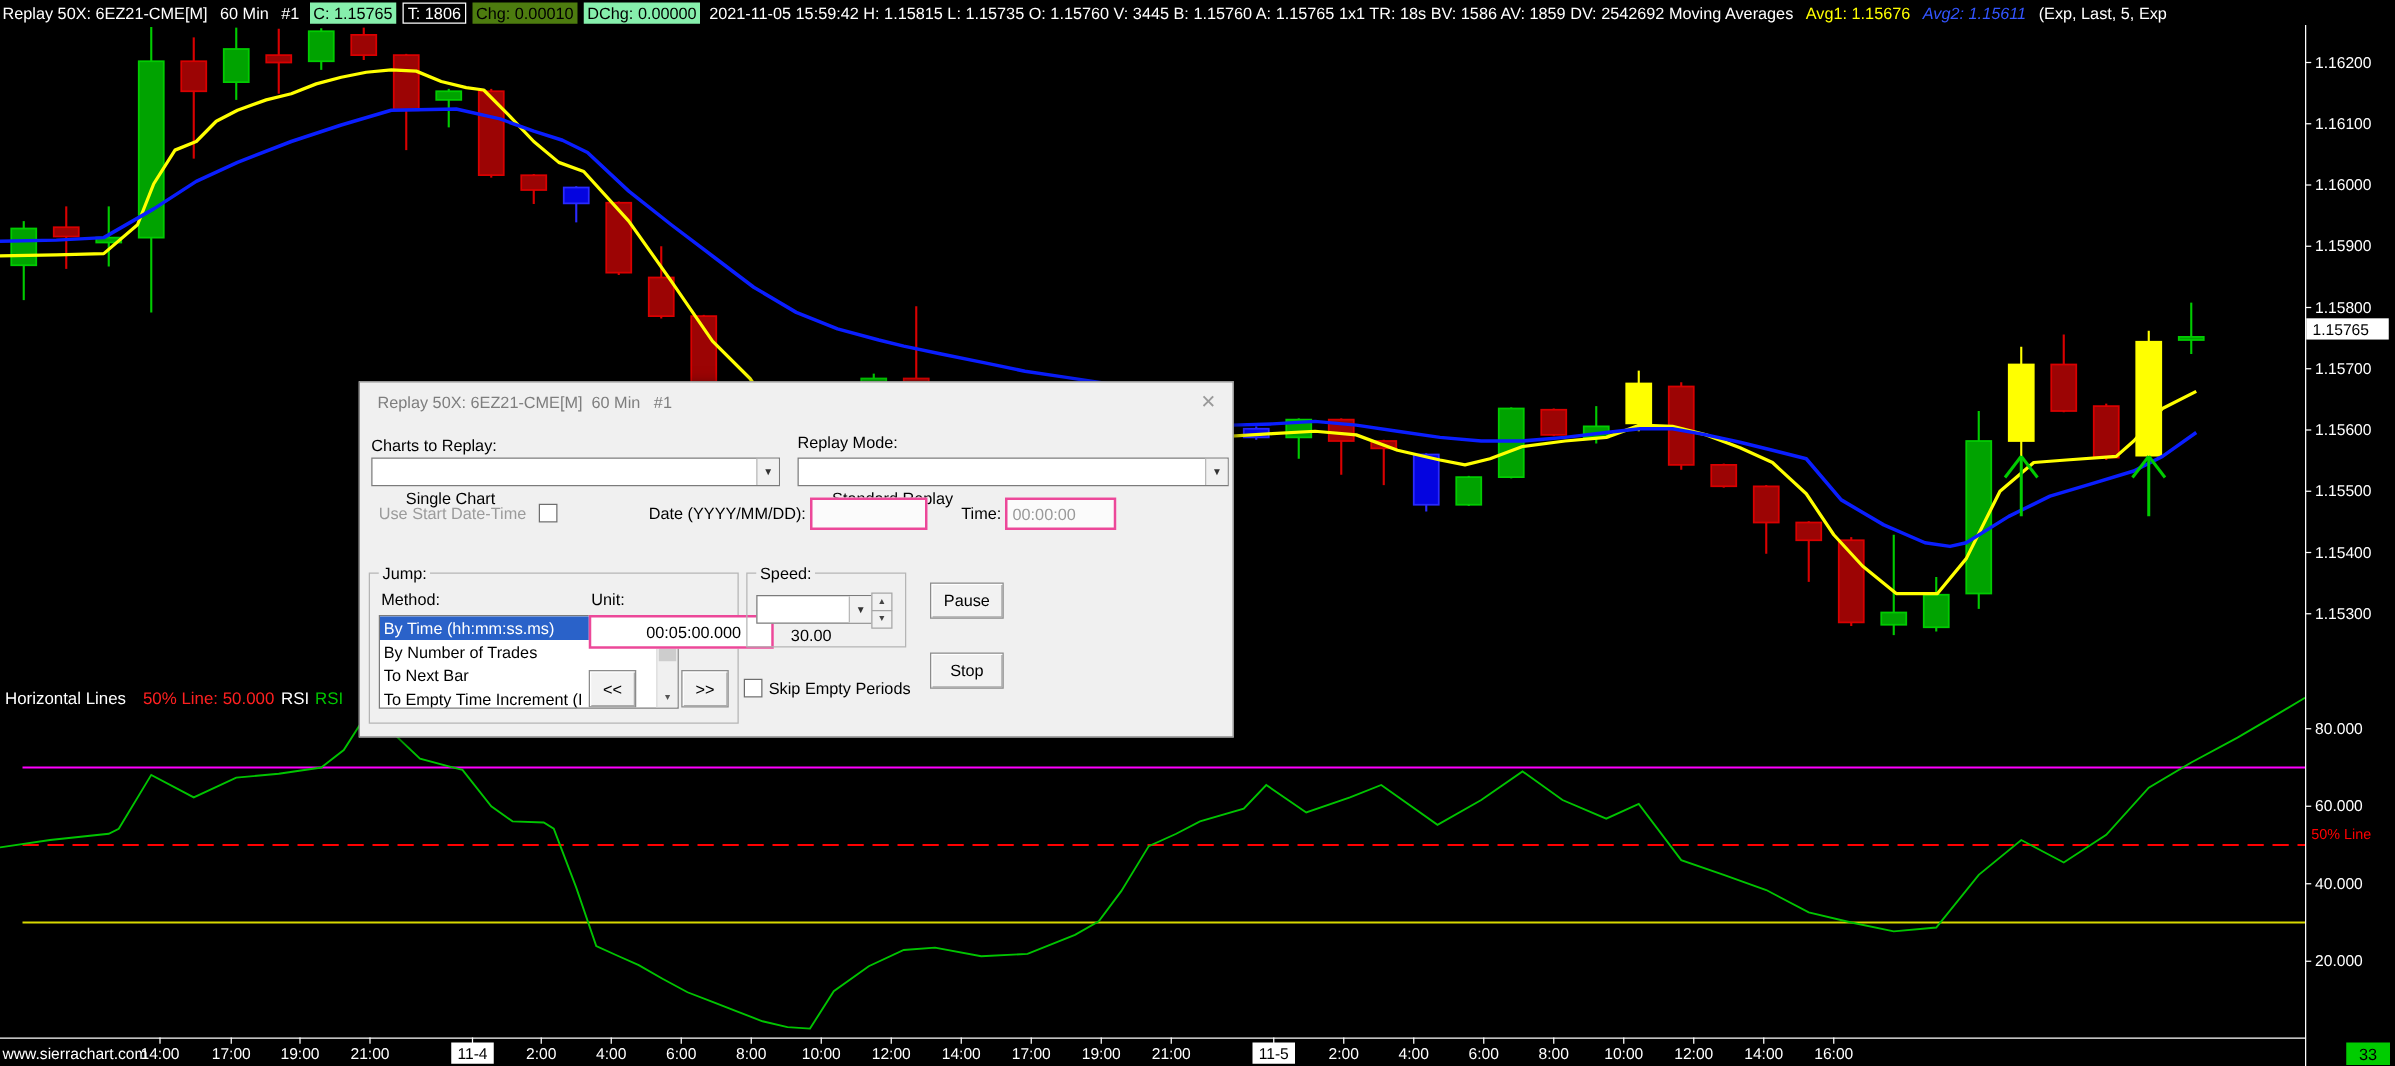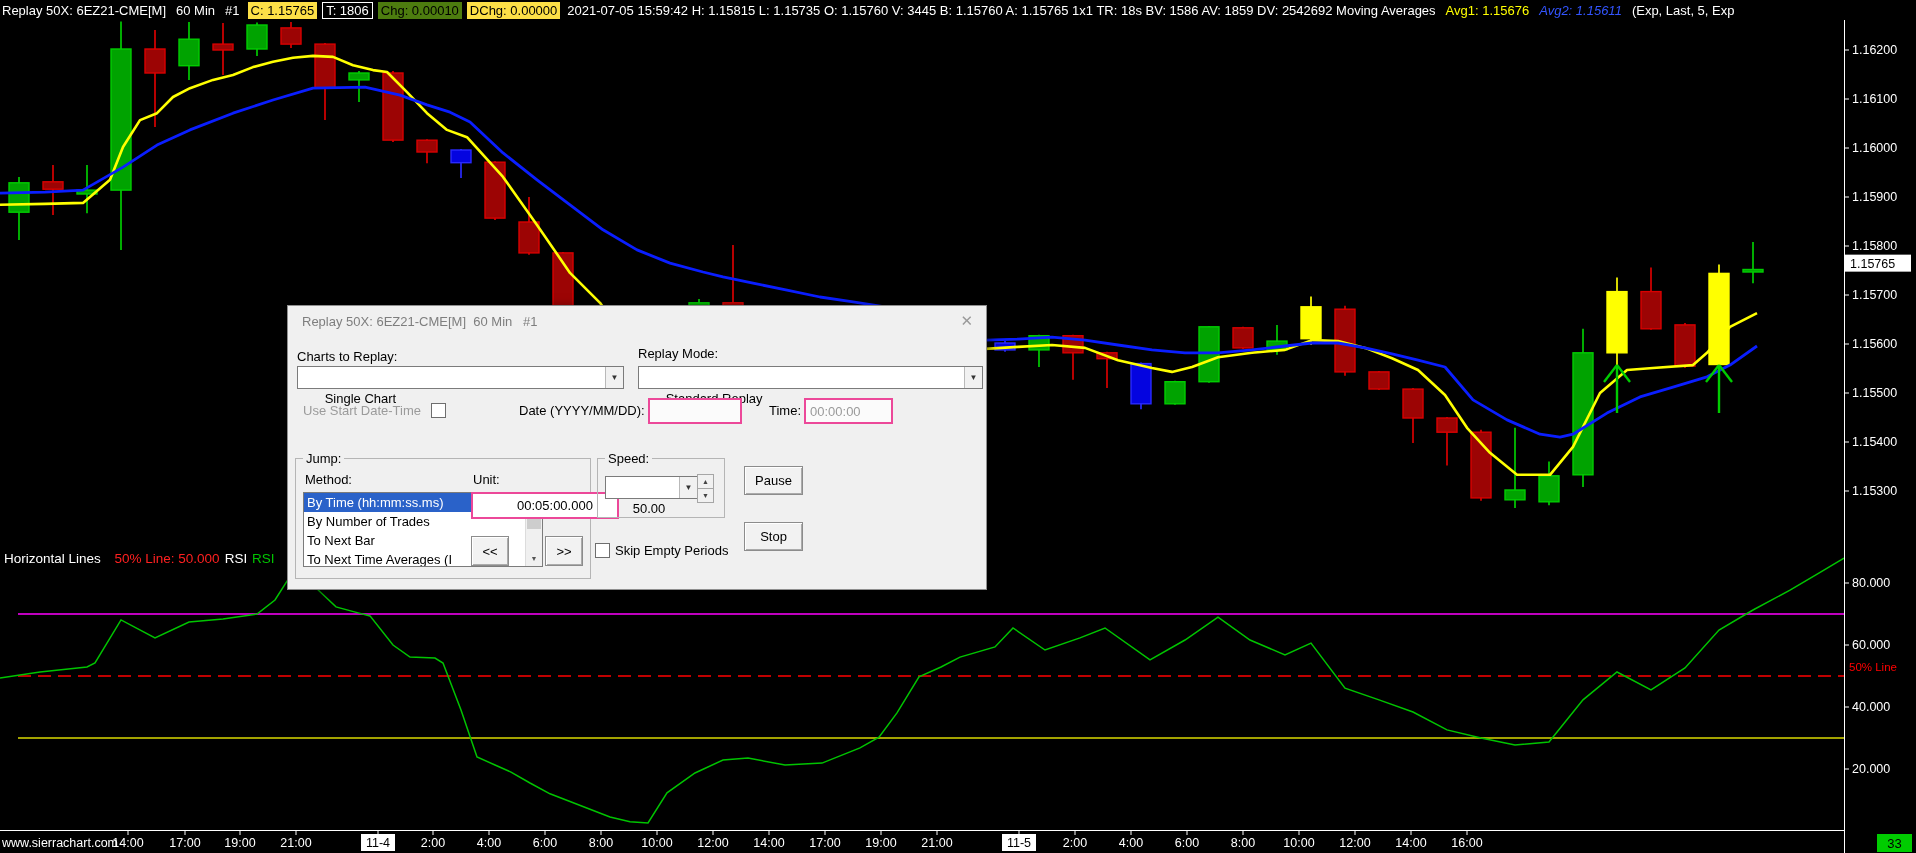--- a/index.html
+++ b/index.html
@@ -11,7 +11,7 @@
   #topbar span{flex:0 0 auto;}
   .seg{margin-right:8px;margin-left:2px;}
   .box{padding:0 3px;margin-right:5px;line-height:17px;}
-  .box-white{background:#fde047;color:#000;}
+  .box-white{background:#86efac;color:#000;}
   .box-outline{border:1px solid #fff;color:#fff;line-height:15px;}
   .box-green{color:#000;}
   

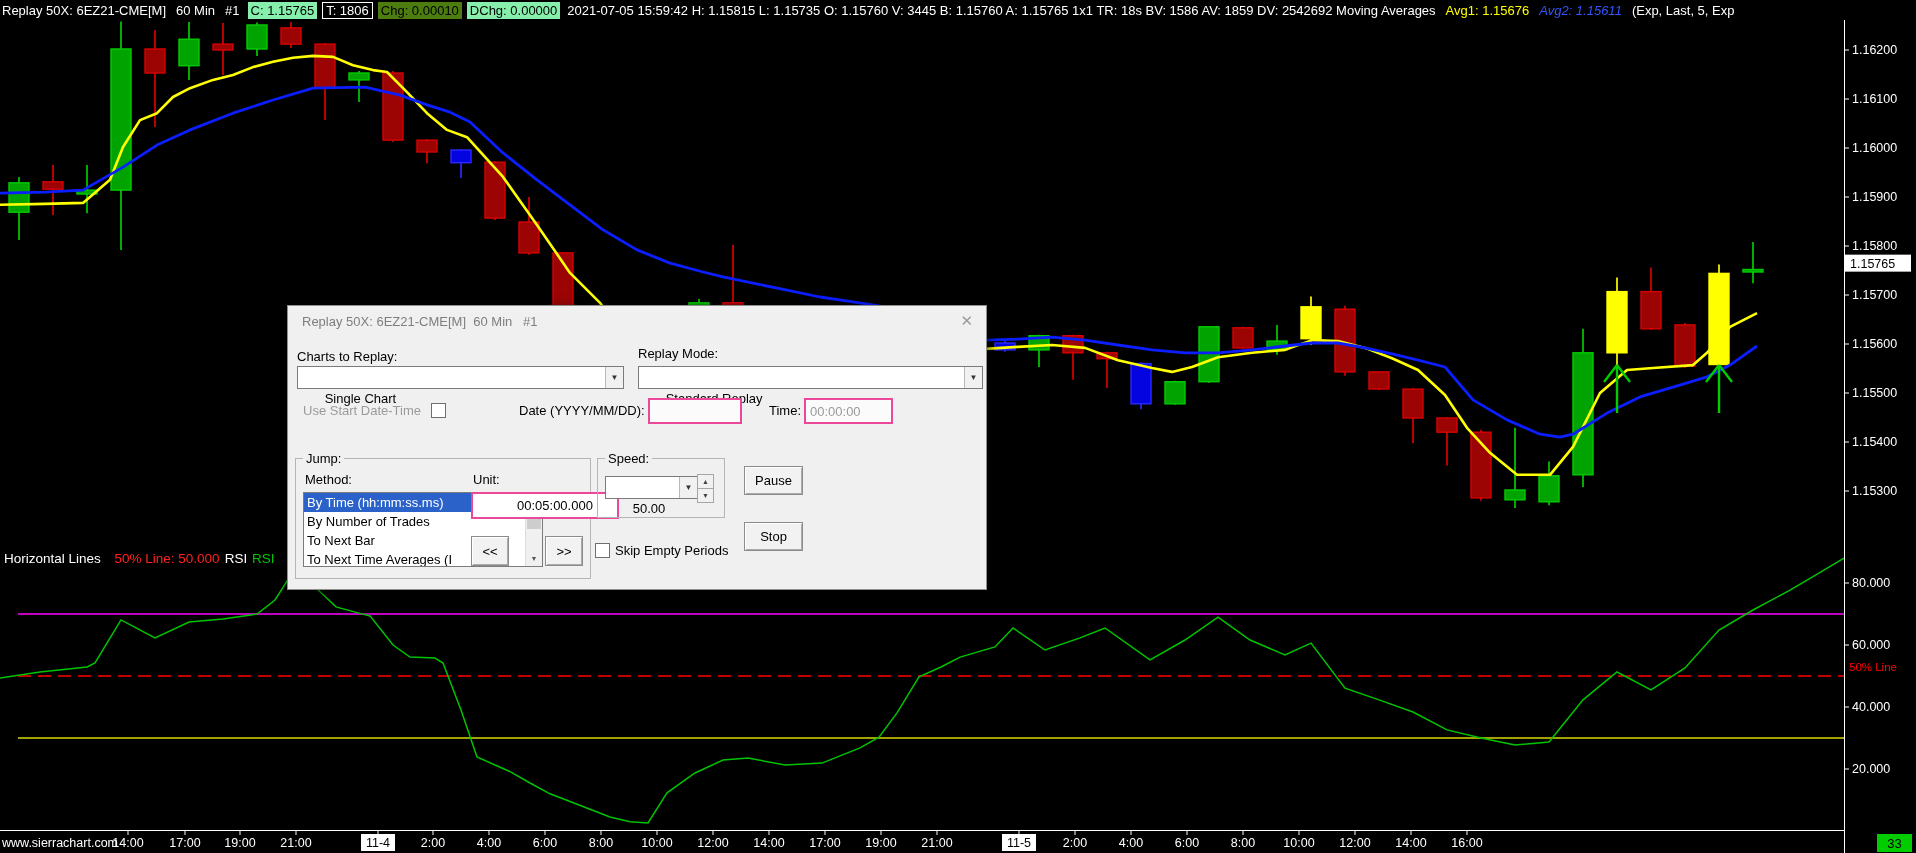--- a/index.html
+++ b/index.html
@@ -57,7 +57,7 @@
     <span class="box box-outline">T: 1806</span>
     <span class="box box-green" id="chg-box" style="background: #4d7c0f;">Chg: 0.00010</span>
     <span class="box box-white">DChg: 0.00000</span>
-    <span class="seg">2021-07-05 15:59:42 H: 1.15815 L: 1.15735 O: 1.15760 V: 3445 B: 1.15760 A: 1.15765 1x1 TR: 18s BV: 1586 AV: 1859 DV: 2542692 Moving Averages</span>
+    <span class="seg">2021-11-05 15:59:42 H: 1.15815 L: 1.15735 O: 1.15760 V: 3445 B: 1.15760 A: 1.15765 1x1 TR: 18s BV: 1586 AV: 1859 DV: 2542692 Moving Averages</span>
     <span class="seg" id="avg1-txt" style="color: rgb(255, 255, 0);">Avg1: 1.15676</span>
     <span class="seg" id="avg2-txt" style="color: rgb(51, 85, 255); font-style: italic;">Avg2: 1.15611</span>
     <span class="seg">(Exp, Last, 5, Exp</span>

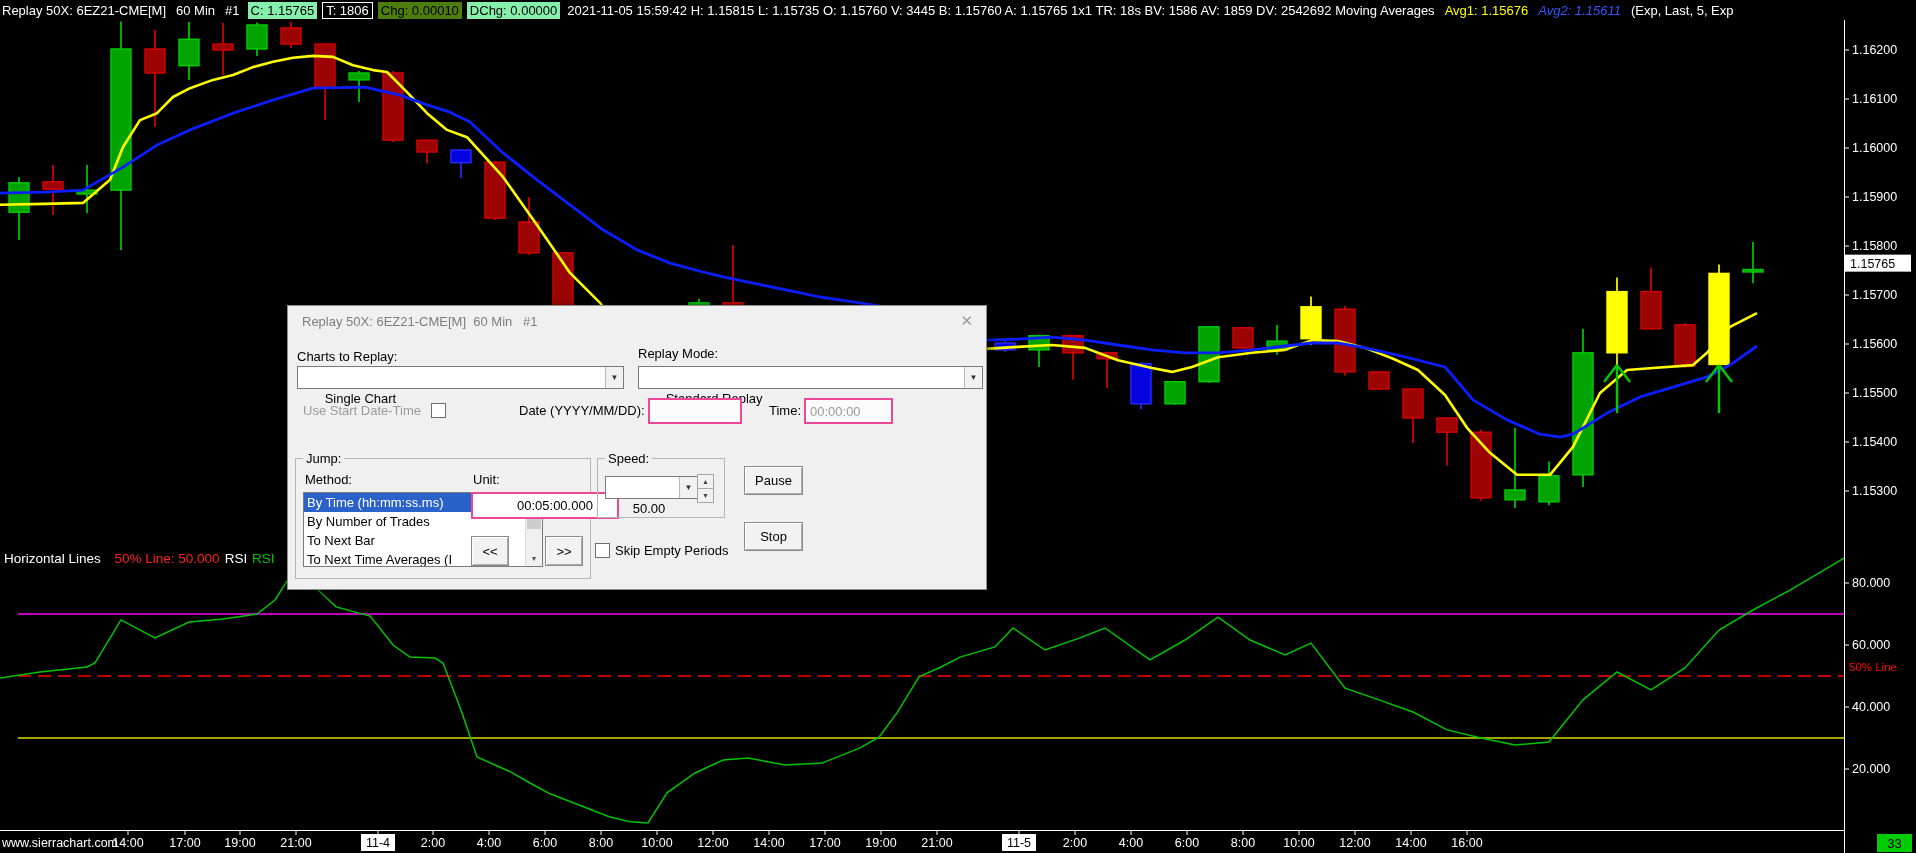--- a/index.html
+++ b/index.html
@@ -339,7 +339,7 @@
       <span class="legend">Speed:</span>
     </div>
     <div class="combo" style="left:317px;top:170px;width:86px;height:21px;">
-      <span>50.00</span>
+      <span>30.00</span>
       <span class="arr">▼</span>
     </div>
     <div class="spin-btn" style="left:409px;top:168px;">▲</div>

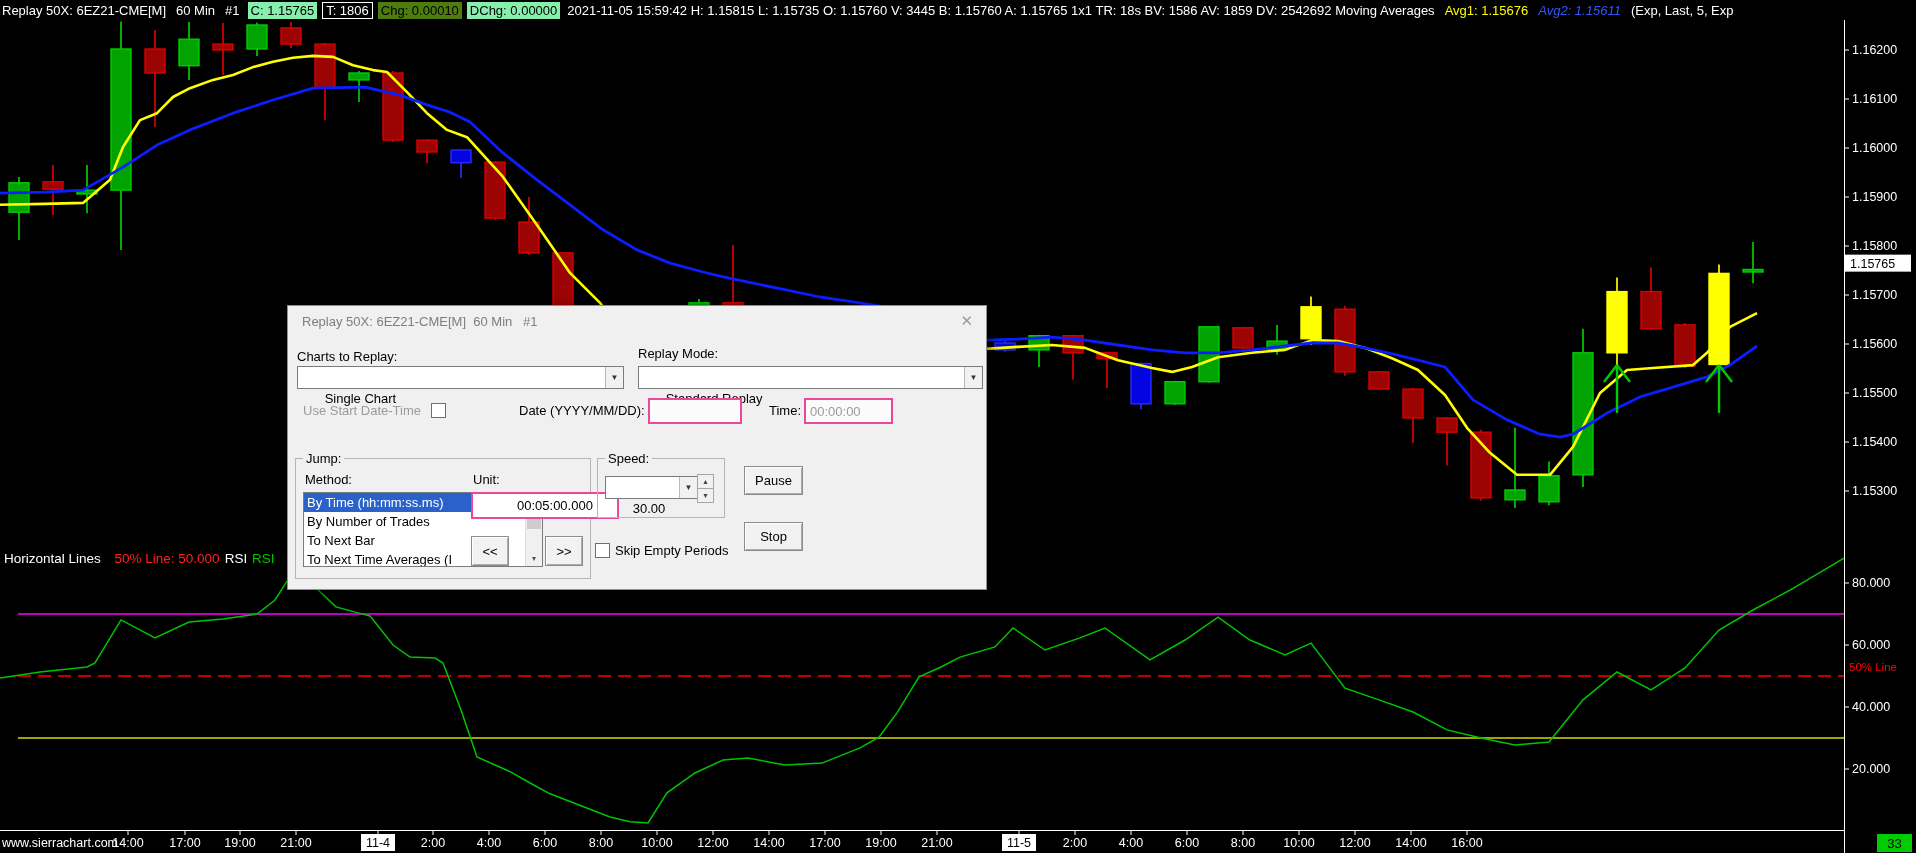--- a/index.html
+++ b/index.html
@@ -320,7 +320,7 @@
           <div class="li sel">By Time (hh:mm:ss.ms)</div>
           <div class="li">By Number of Trades</div>
           <div class="li">To Next Bar</div>
-          <div class="li">To Next Time Averages (I</div>
+          <div class="li">To Empty Time Increment (I</div>
         </div>
       <div id="list-sb">
         <div class="sb-btn">▲</div>

